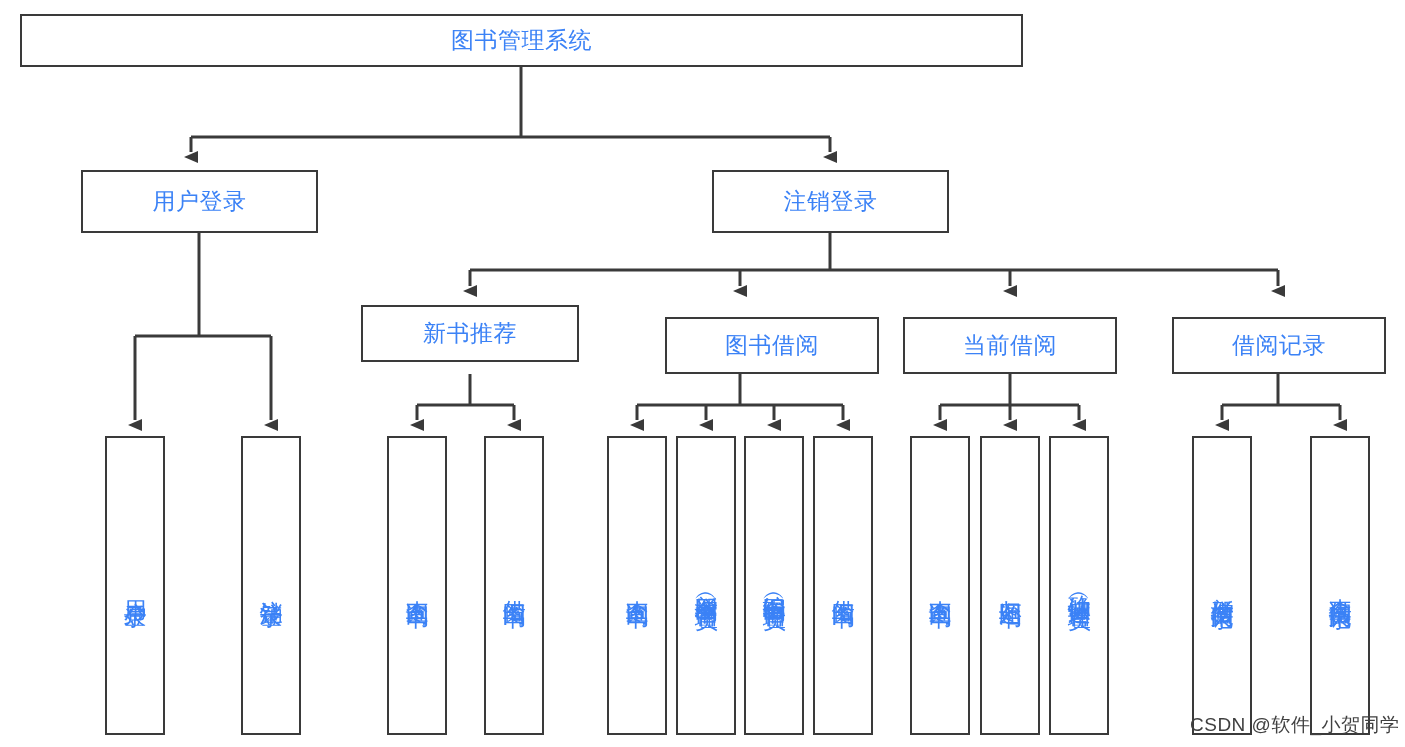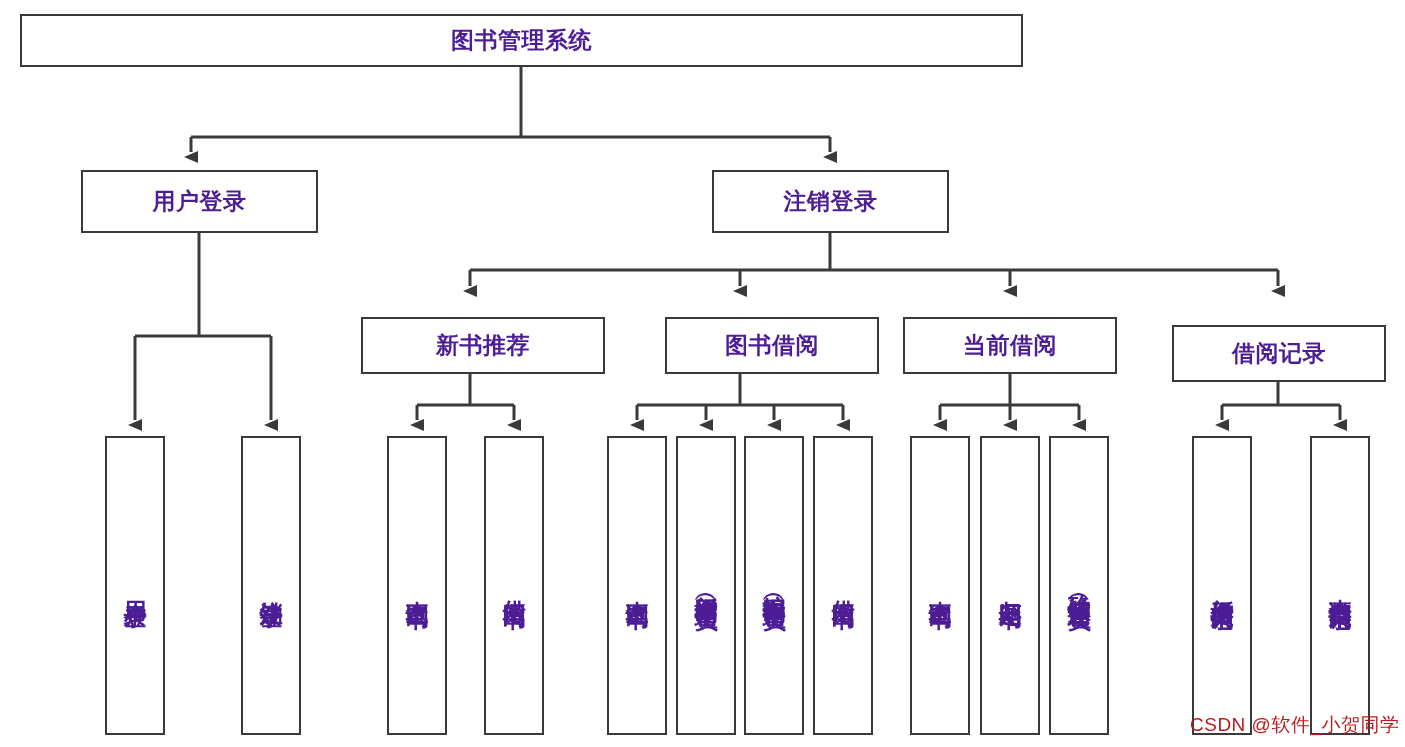--- a/index.html
+++ b/index.html
@@ -30,9 +30,8 @@
     display: flex;
     align-items: center;
     justify-content: center;
-    color: #4c1d95;
+    color: #3b82f6;
     z-index: 2;
-    font-weight: bold;
   }
   .node.h {
     font-size: 23px;

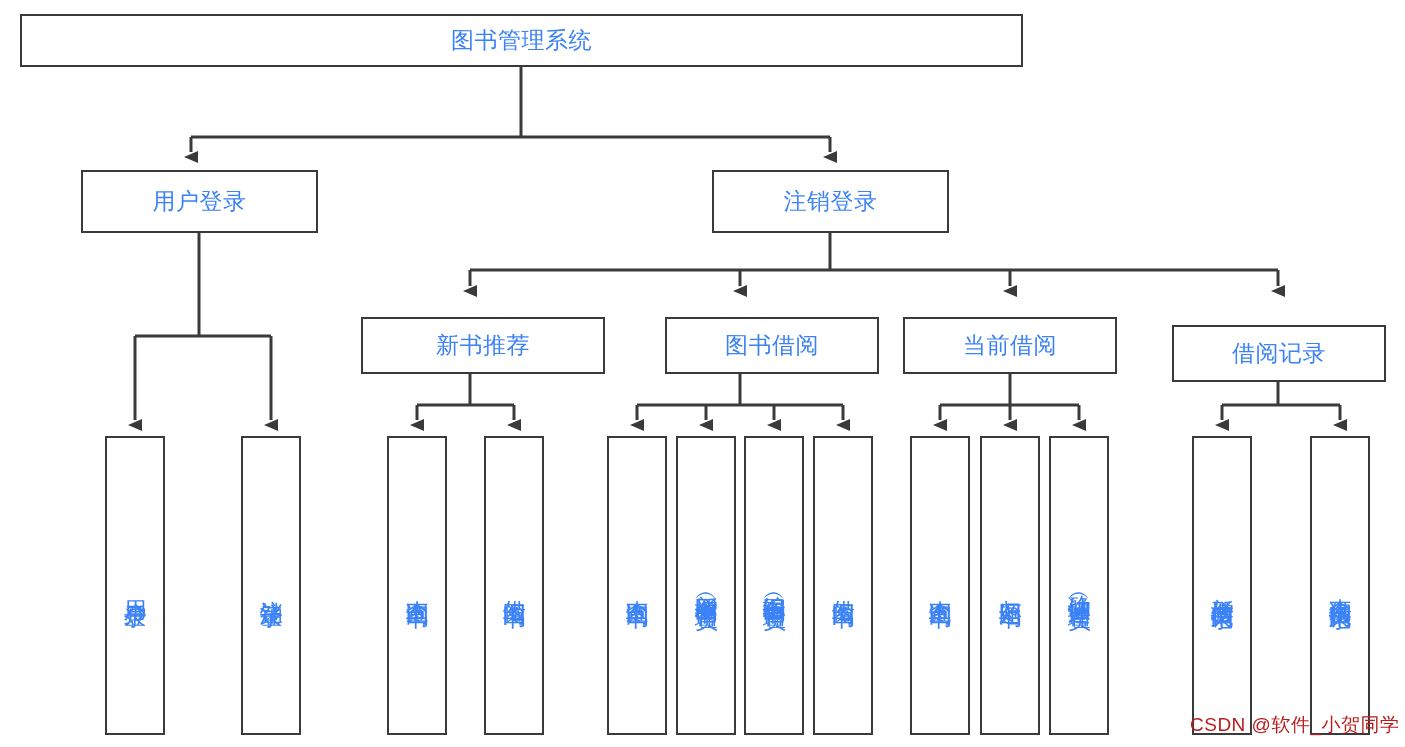--- a/index.html
+++ b/index.html
@@ -128,7 +128,7 @@
     <span>注销登录</span>
   </div>
 
-  <div class="node h" style="left:361px; top:317px; width:244px; height:57px;">
+  <div class="node h" style="left:361px; top:305px; width:218px; height:57px;">
     <span>新书推荐</span>
   </div>
   <div class="node h" style="left:633px; top:317px; width:214px; height:57px;margin-left:32px;">

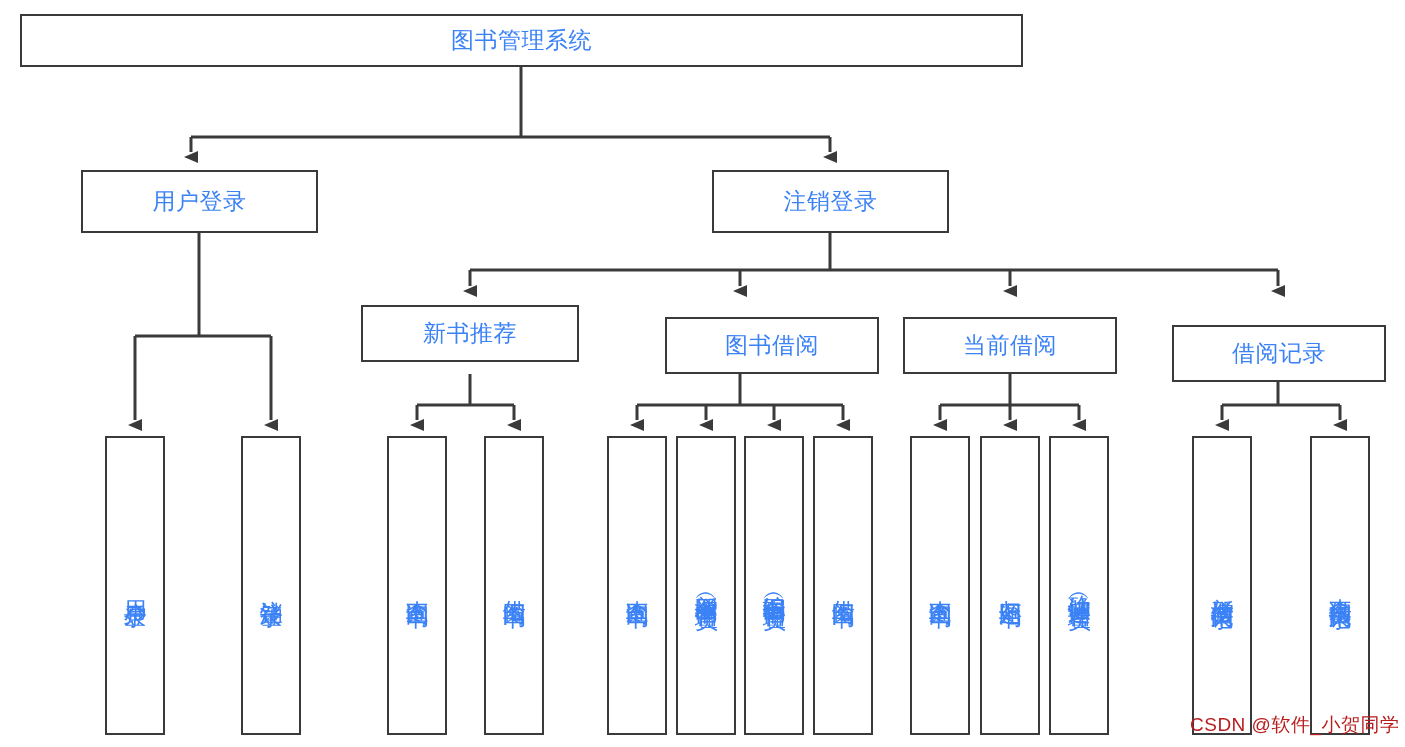--- a/index.html
+++ b/index.html
@@ -137,7 +137,7 @@
   <div class="node h" style="left:903px; top:317px; width:214px; height:57px;">
     <span>当前借阅</span>
   </div>
-  <div class="node h" style="left:1172px; top:317px; width:214px; height:57px;margin-top:8px;">
+  <div class="node h" style="left:1172px; top:317px; width:214px; height:57px;">
     <span>借阅记录</span>
   </div>
 

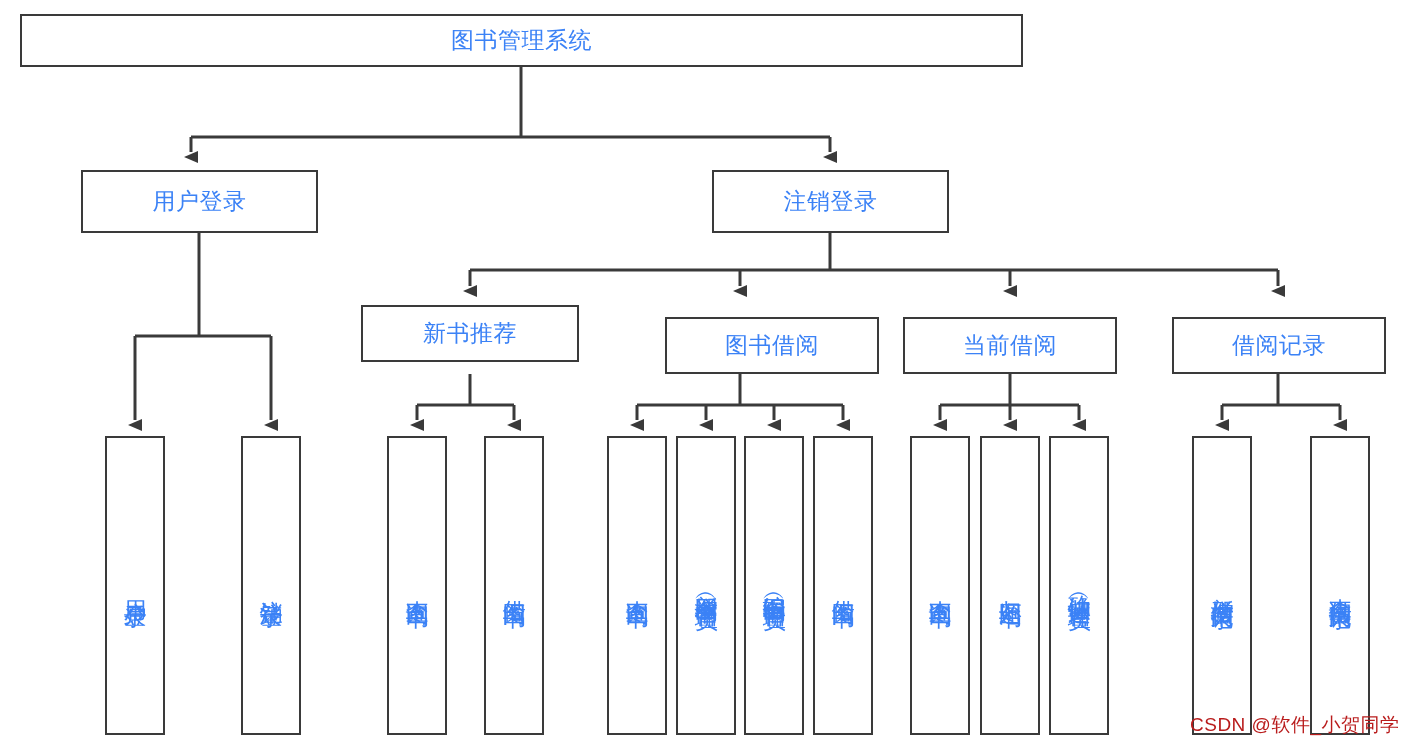--- a/index.html
+++ b/index.html
@@ -56,7 +56,7 @@
     left: 1190px;
     top: 712px;
     font-size: 19px;
-    color: #b91c1c;
+    color: #404040;
     letter-spacing: 0.5px;
     white-space: nowrap;
     z-index: 3;

